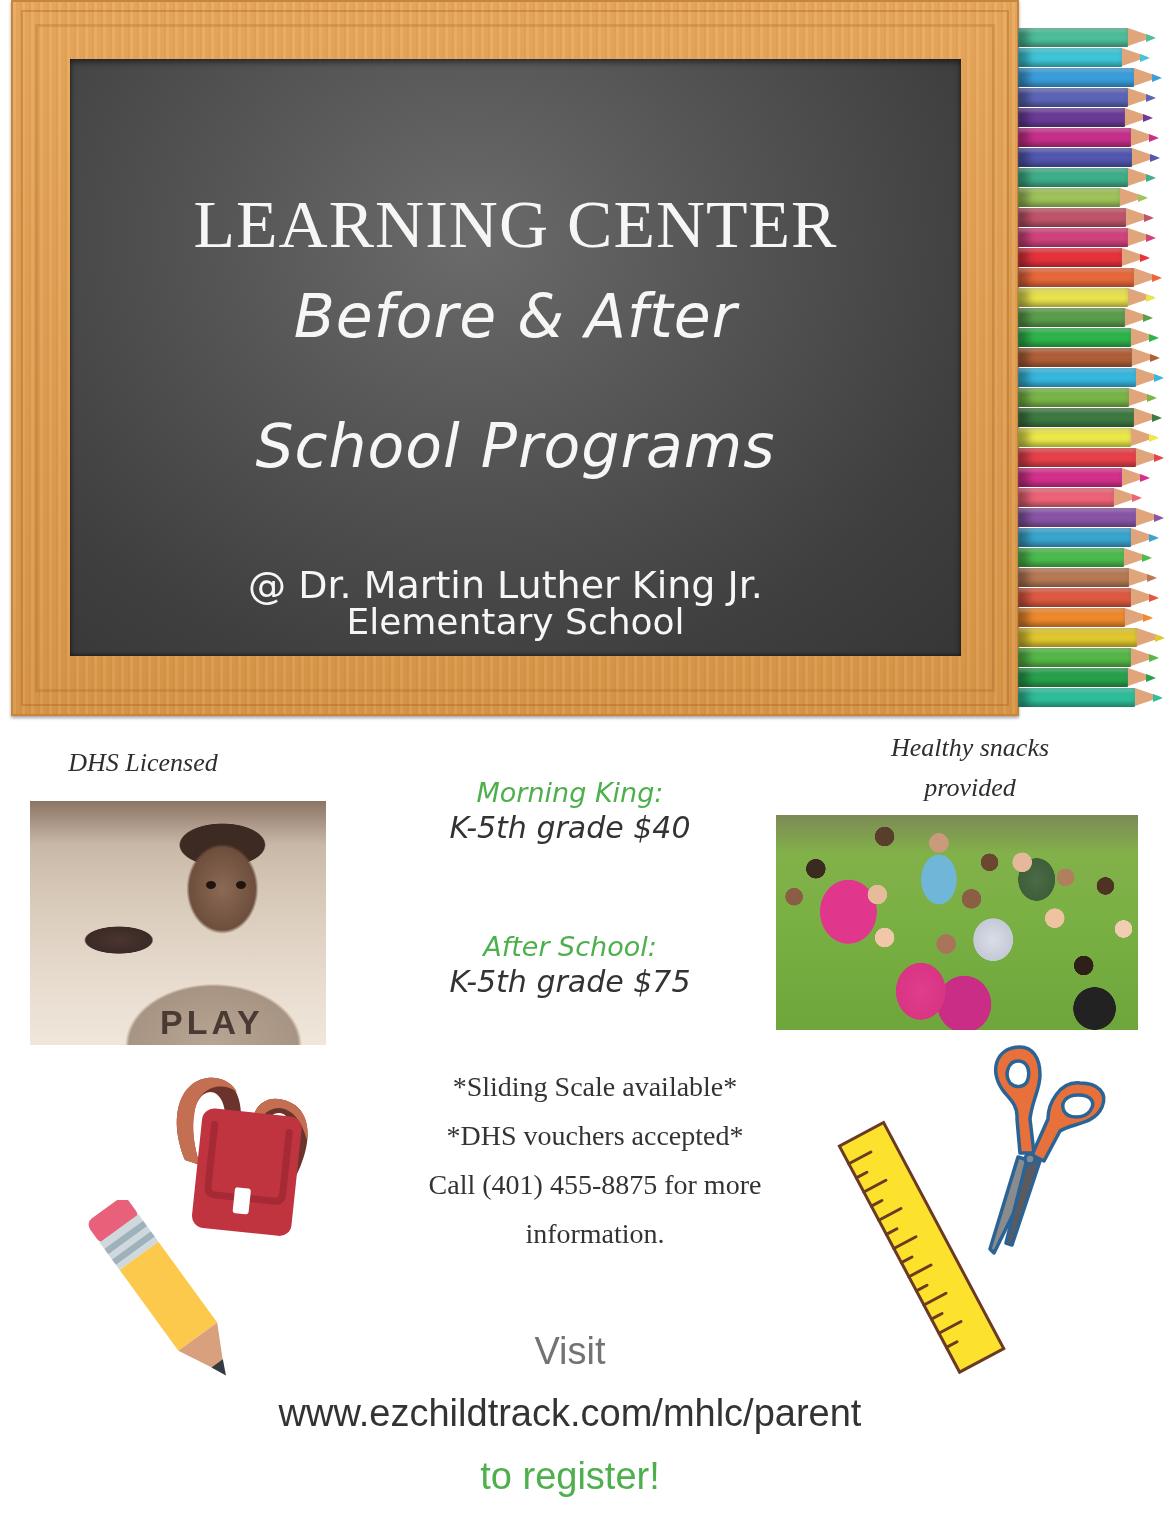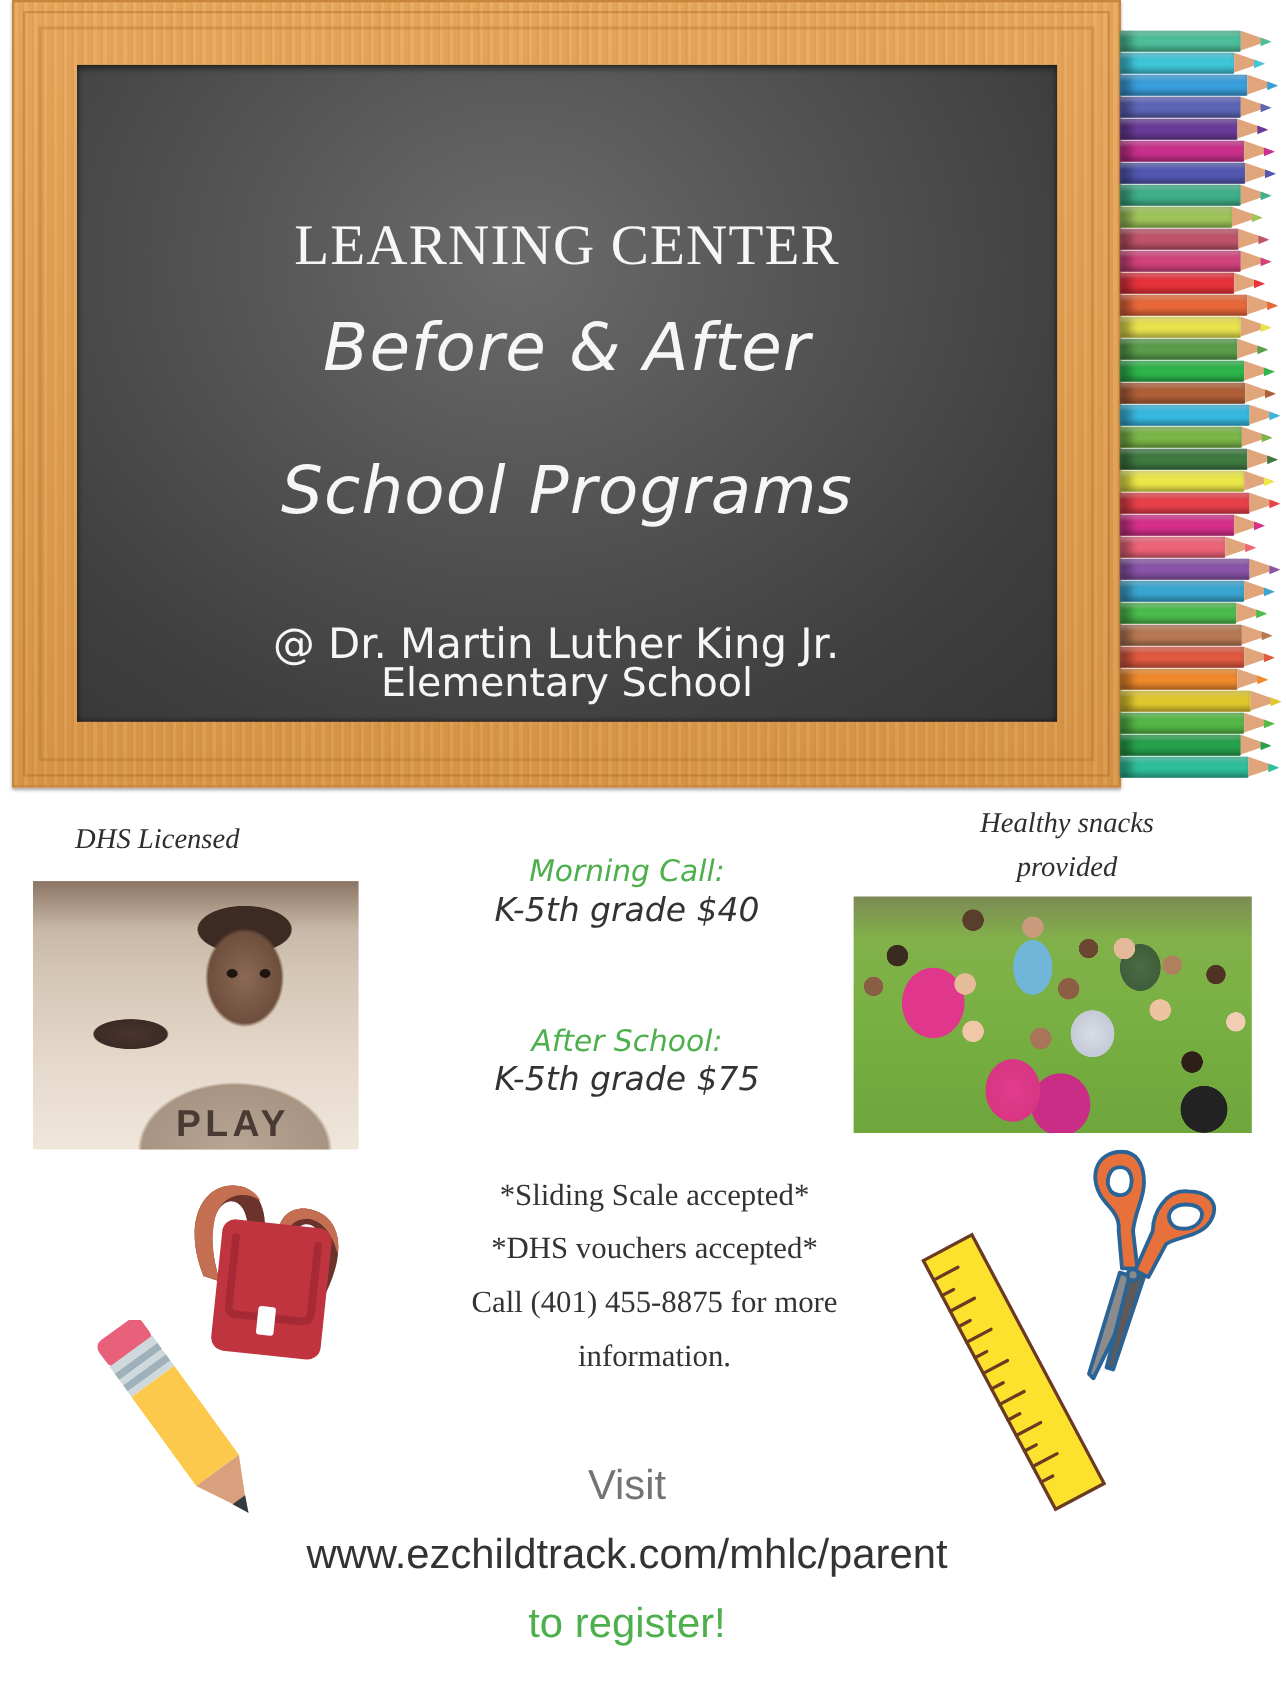--- a/index.html
+++ b/index.html
@@ -29,7 +29,7 @@
   }
   .board-text { position:absolute; left:0; width:100%; text-align:center; color:#f6f6f4; }
   .title1 { top:52px; font-family:"Liberation Serif", serif; font-size:64px; letter-spacing:1px; line-height:70px; }
-  .title2 { top:130px; font-family:"Liberation Serif", serif; font-size:52px; letter-spacing:1px; line-height:70px; }
+  .title2 { top:130px; font-family:"Liberation Serif", serif; font-size:68px; letter-spacing:1px; line-height:70px; }
   .script1 { top:222px; font-family:"DejaVu Sans", sans-serif; font-size:60px; font-weight:200; font-style:italic; line-height:70px; letter-spacing:1px; }
   .script2 { top:352px; font-family:"DejaVu Sans", sans-serif; font-size:60px; font-weight:200; font-style:italic; line-height:70px; letter-spacing:1px; }
   .loc1 { top:470px; font-family:"DejaVu Sans", sans-serif; font-size:38px; line-height:46px; left:-10px;margin-top:33px; }

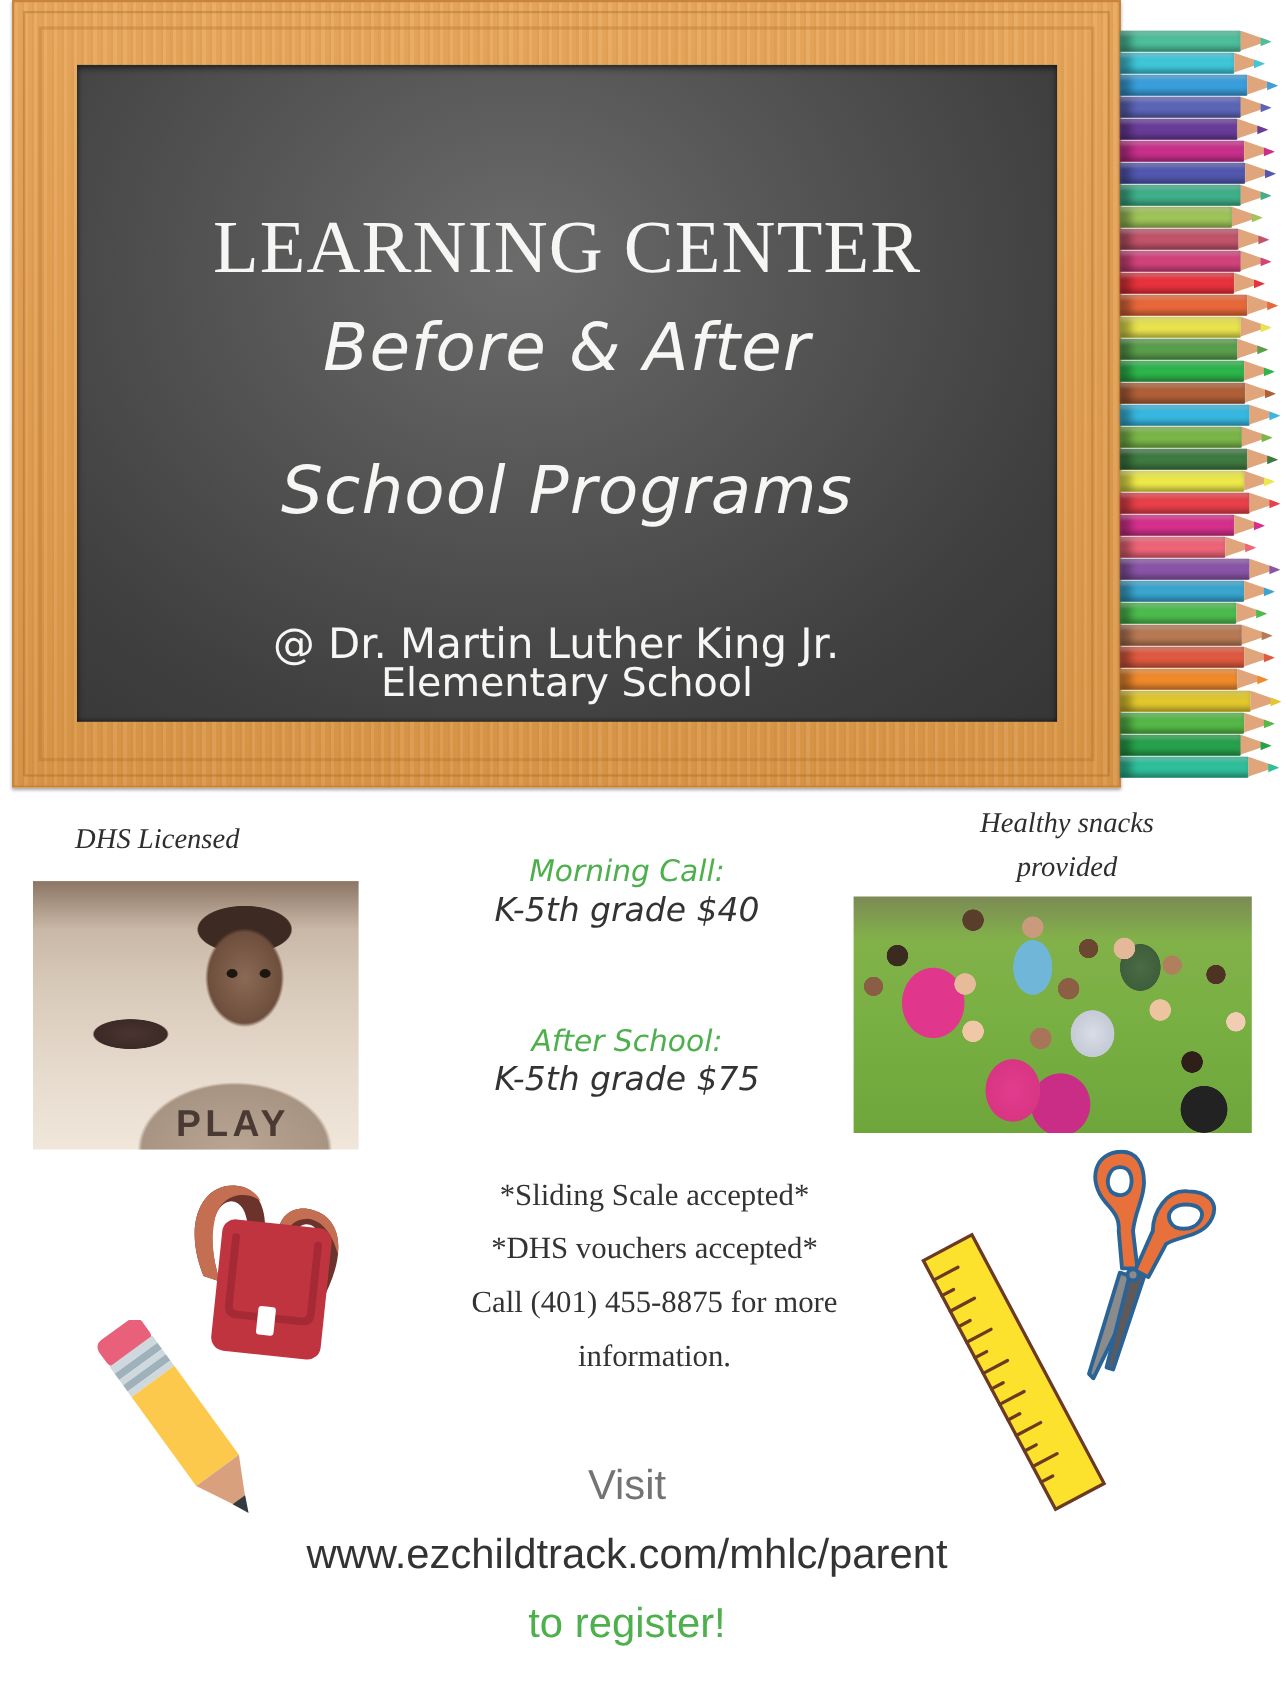--- a/index.html
+++ b/index.html
@@ -311,7 +311,7 @@
 </div>
 
 <div class="price-block pb-1">
-  <div class="price-label">Morning Call:</div>
+  <div class="price-label">Morning King:</div>
   <div class="price-value">K-5th grade $40</div>
 </div>
 <div class="price-block pb-2">

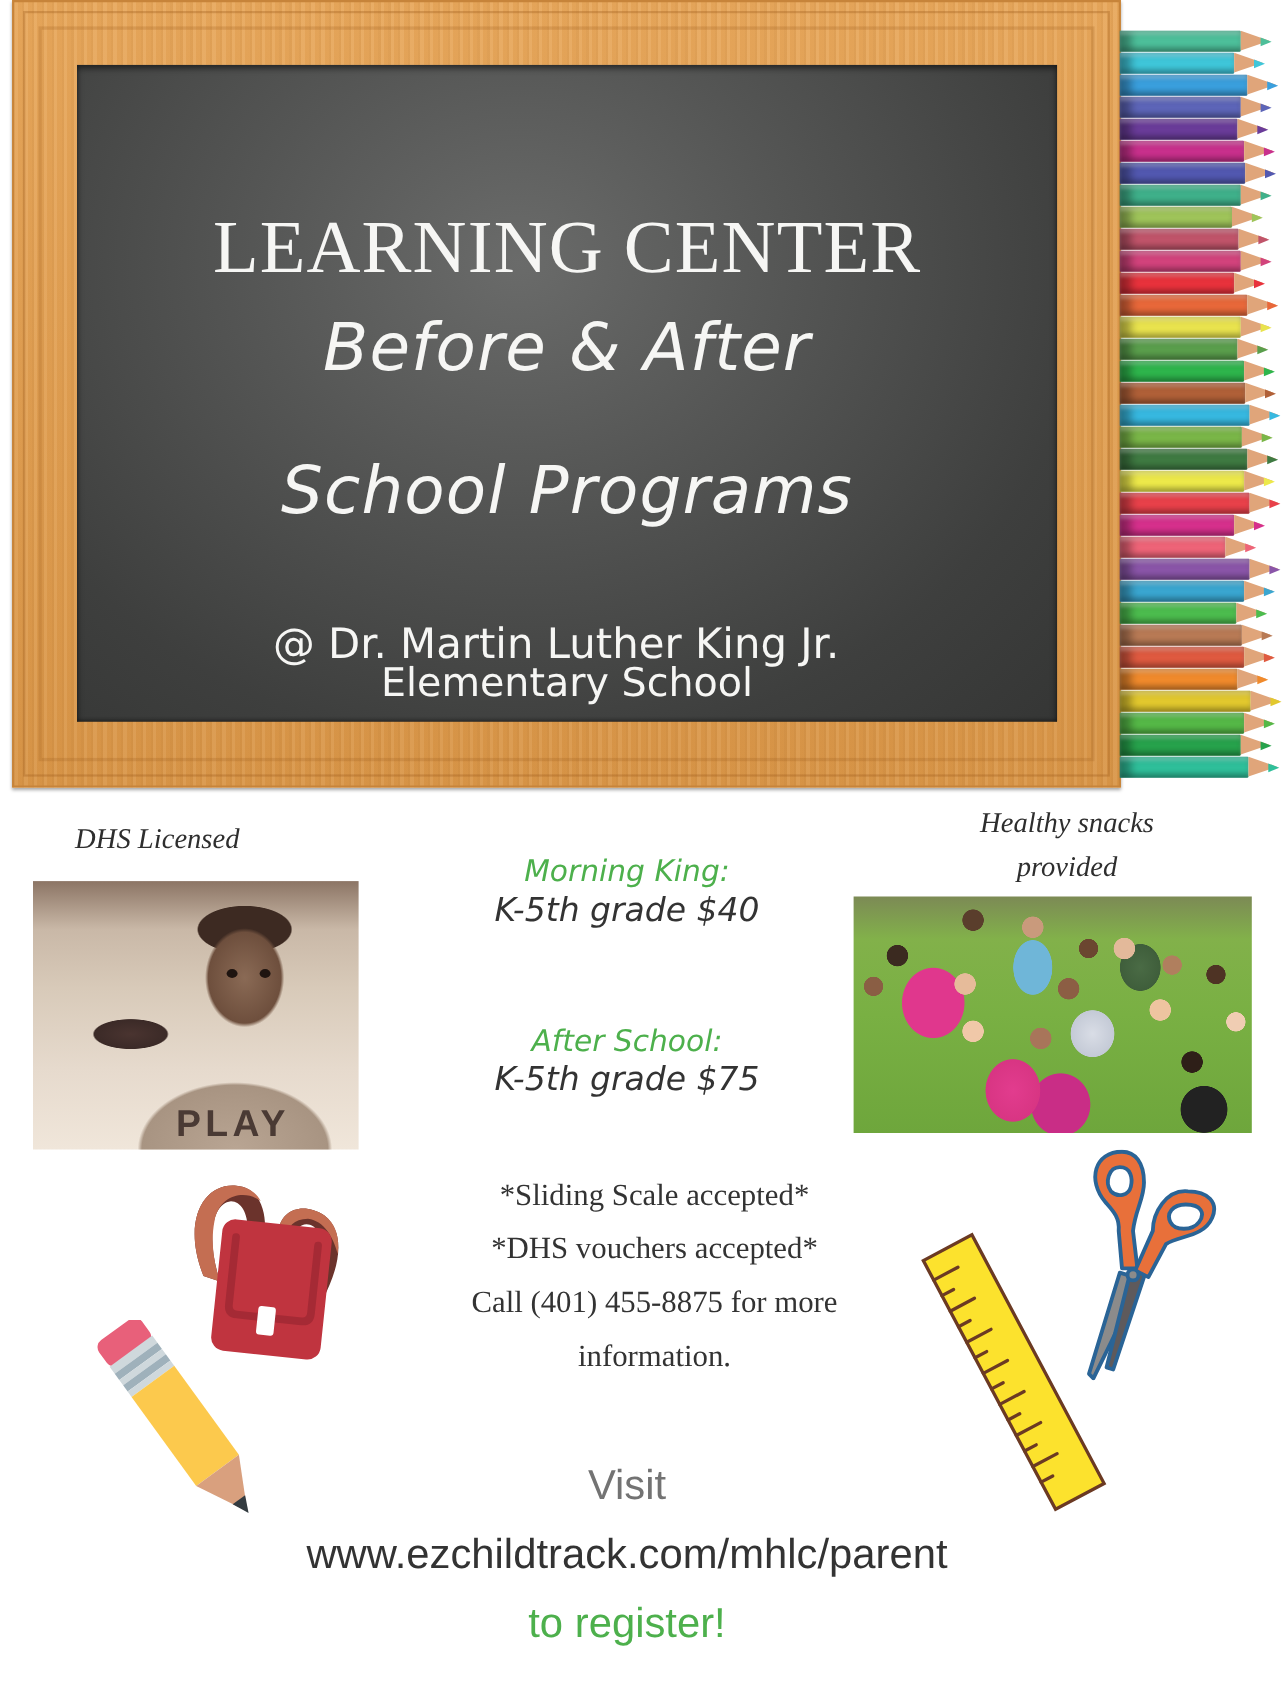--- a/index.html
+++ b/index.html
@@ -320,7 +320,7 @@
 </div>
 
 <div class="info">
-  <div>*Sliding Scale accepted*</div>
+  <div>*Sliding Scale available*</div>
   <div>*DHS vouchers accepted*</div>
   <div>Call (401) 455-8875 for more</div>
   <div>information.</div>

